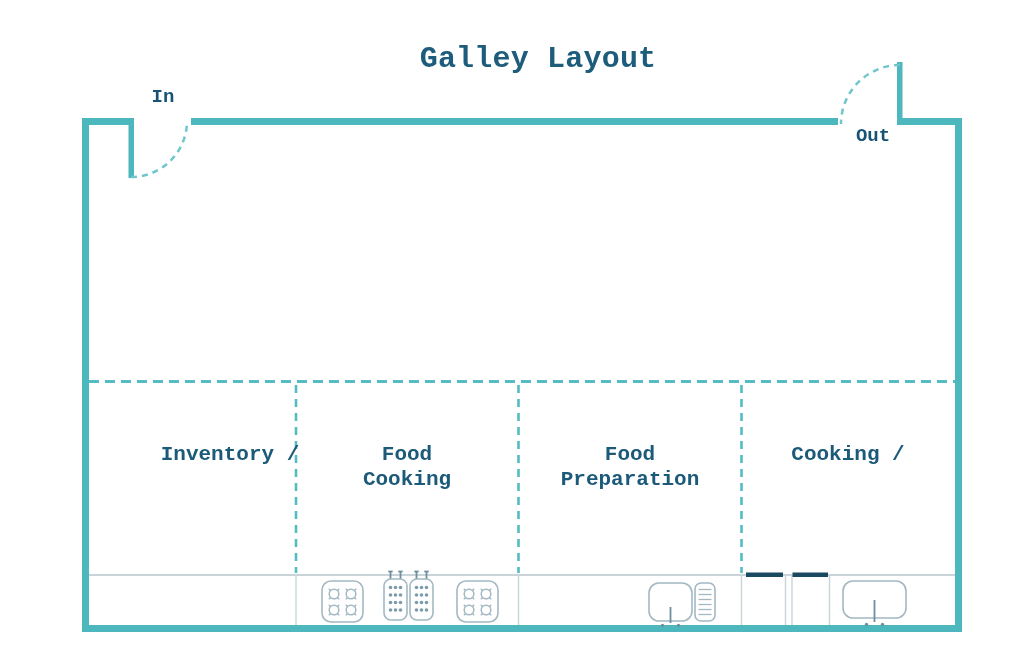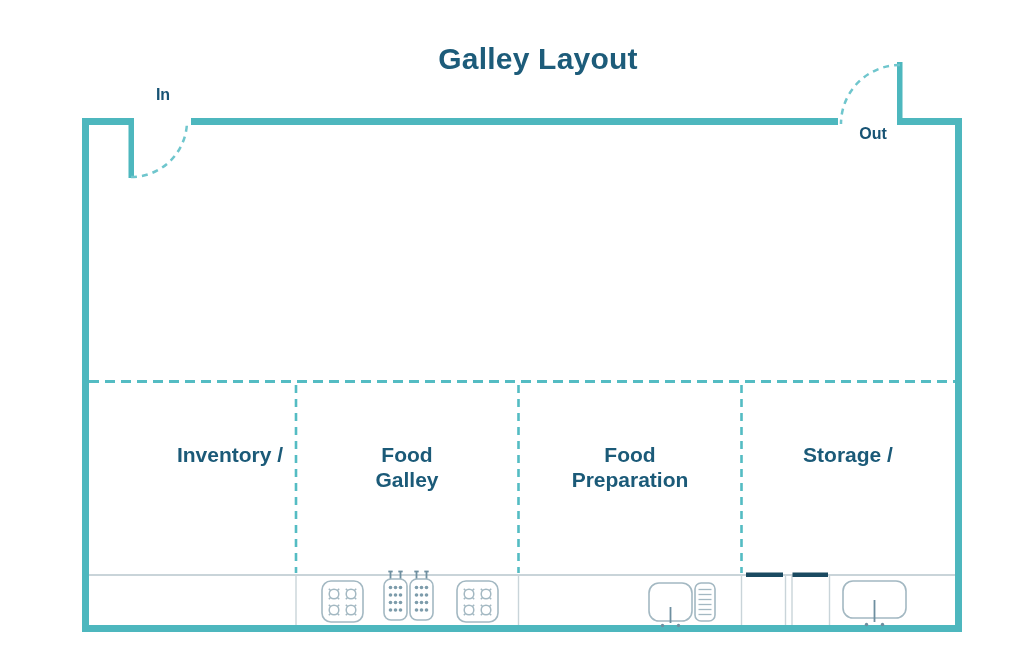--- a/index.html
+++ b/index.html
@@ -5,7 +5,7 @@
   html,body{margin:0;padding:0;background:#ffffff;}
   .canvas{
     position:relative;width:1024px;height:663px;background:#ffffff;overflow:hidden;
-    font-family:Liberation Sans, sans-serif;
+    font-family:Liberation Mono, monospace;
   }
   .plan-svg{position:absolute;left:0;top:0;width:1024px;height:663px;}
   .title{

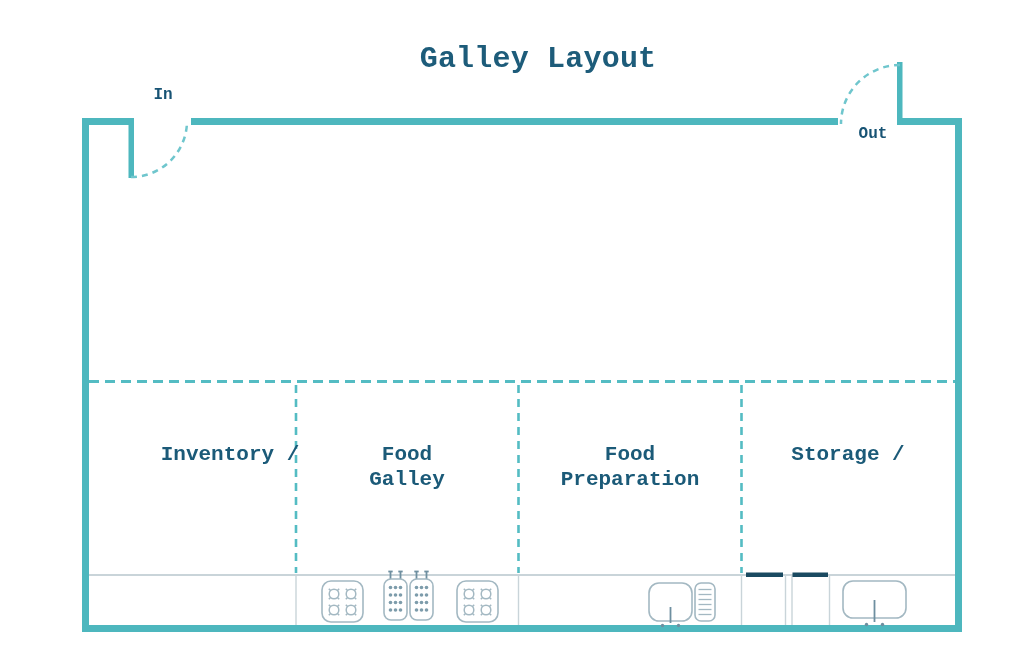--- a/index.html
+++ b/index.html
@@ -14,7 +14,7 @@
   }
   .door-label{
     position:absolute;transform:translateX(-50%);
-    font-size:16px;font-weight:700;color:#175374;white-space:nowrap;text-align:right;
+    font-size:19px;font-weight:700;color:#175374;white-space:nowrap;text-align:right;
   }
   .door-label.in{left:163px;top:86px;}
   .door-label.out{left:873px;top:125px;}

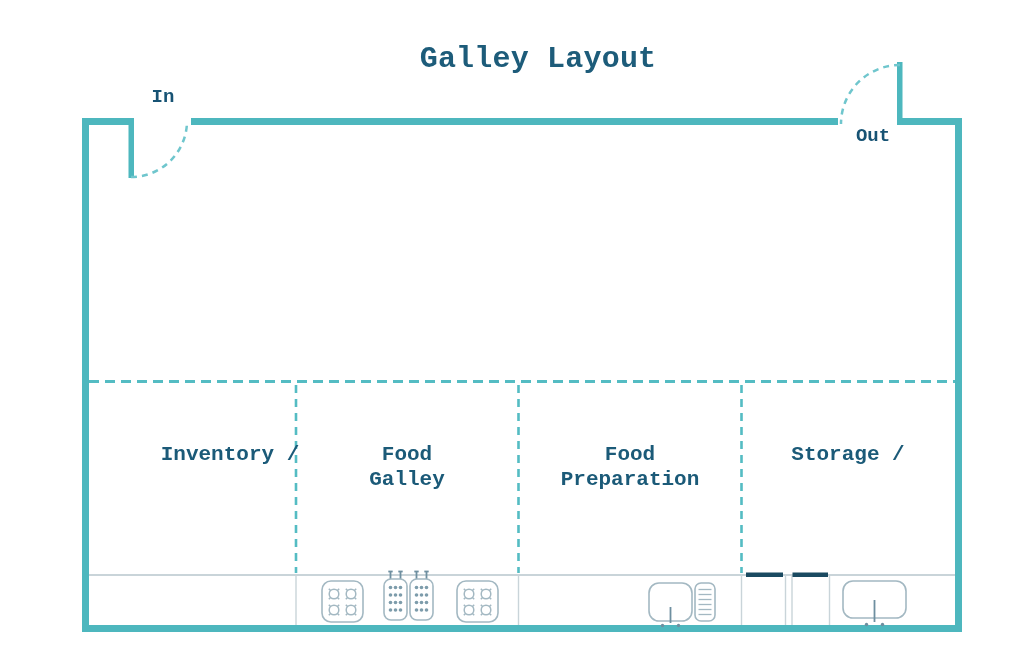--- a/index.html
+++ b/index.html
@@ -165,7 +165,7 @@
     <div>Preparation</div>
   </div>
   <div class="zone-label z4">
-    <div>Storage /</div>
+    <div>Cooking /</div>
   </div>
 
 </div>

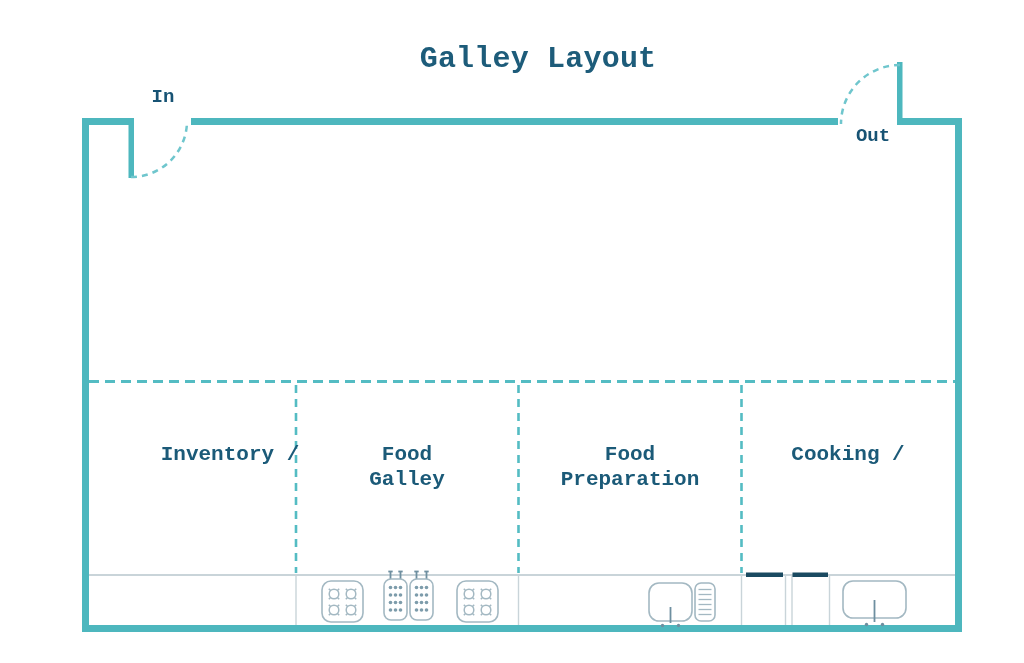--- a/index.html
+++ b/index.html
@@ -158,7 +158,7 @@
   </div>
   <div class="zone-label z2">
     <div>Food</div>
-    <div>Galley</div>
+    <div>Cooking</div>
   </div>
   <div class="zone-label z3">
     <div>Food</div>

